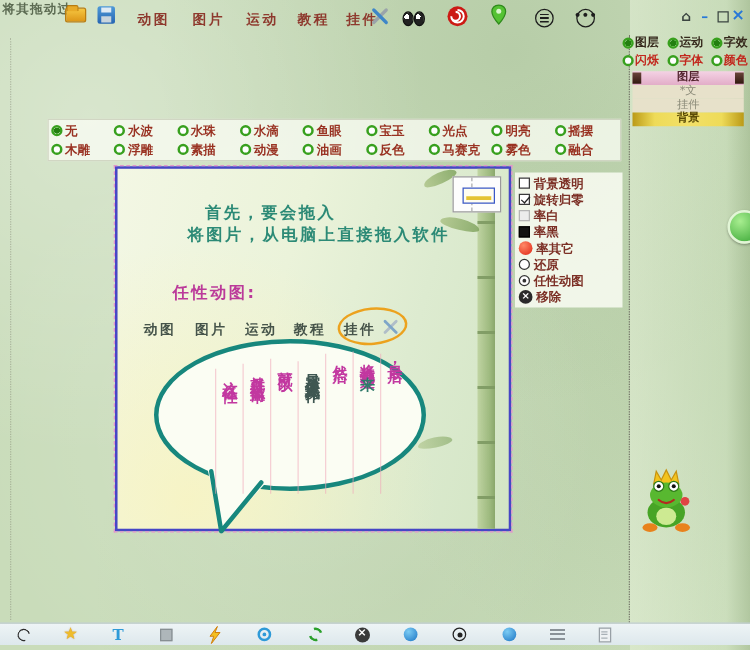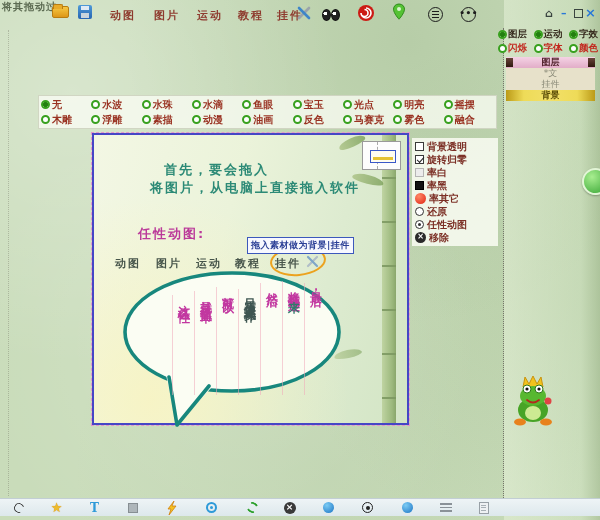--- a/index.html
+++ b/index.html
@@ -335,7 +335,6 @@
       </svg>
   </div>
   <div class="abs ocircle"></div>
-  <div class="abs tooltip">拖入素材做为背景|挂件</div>
 
   <svg class="abs" style="left:0;top:0" width="317" height="292">
     <ellipse cx="138" cy="197" rx="107" ry="59" fill="#fbfdf3" stroke="#17877d" stroke-width="3.6"></ellipse>

